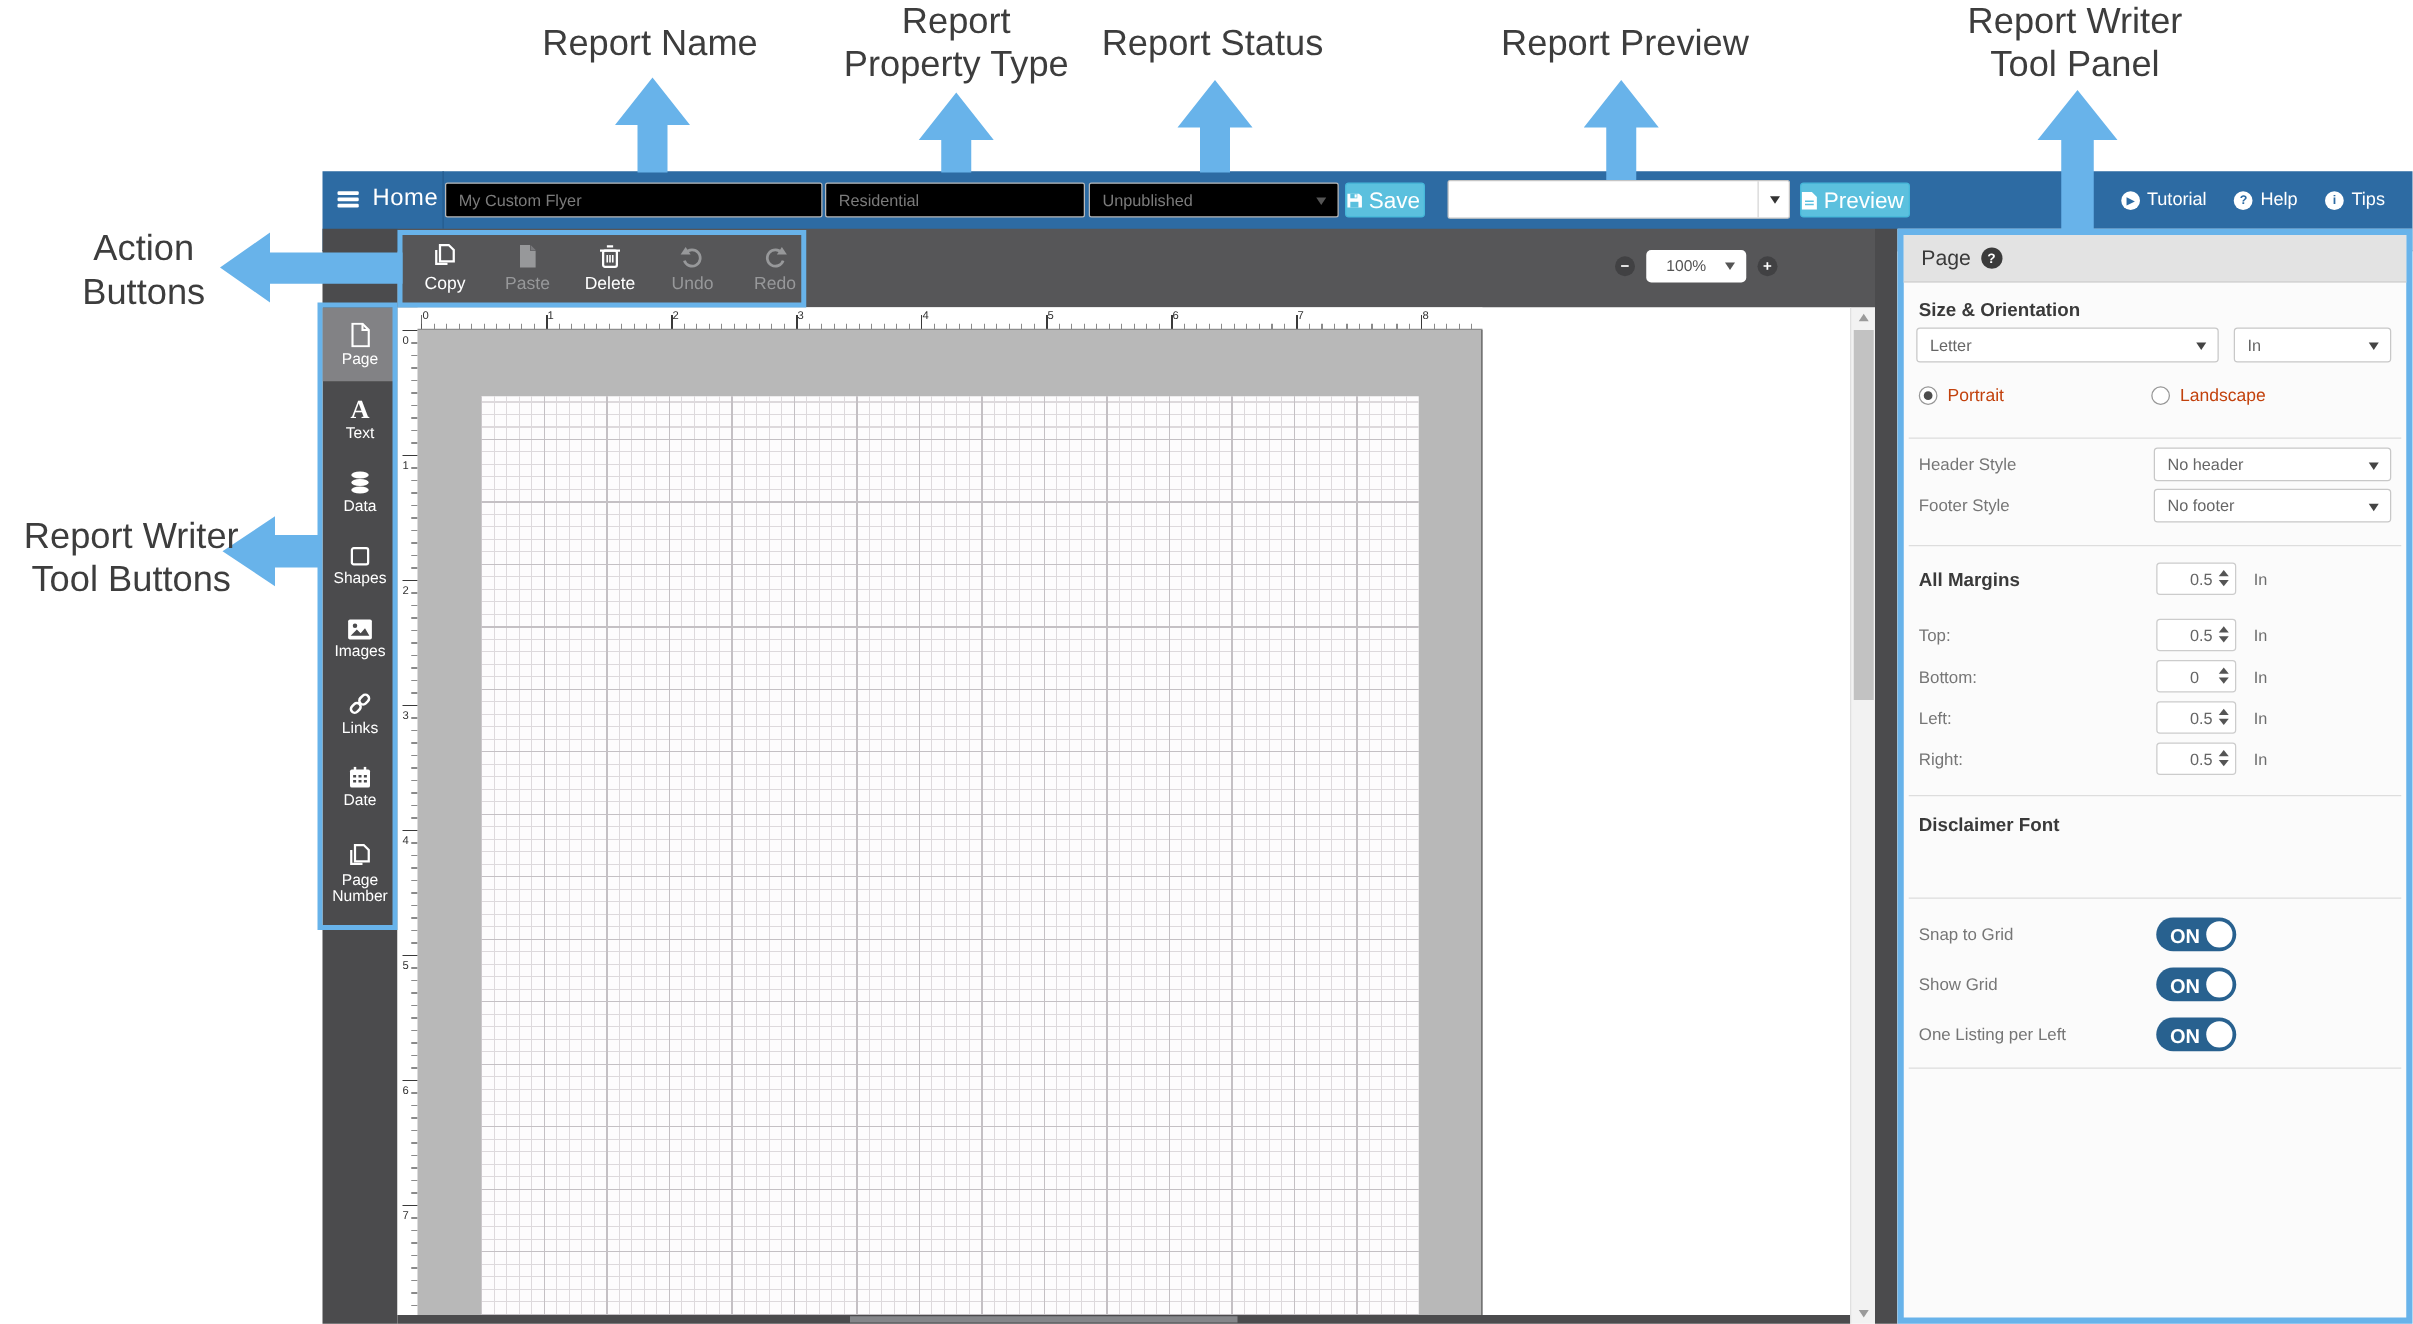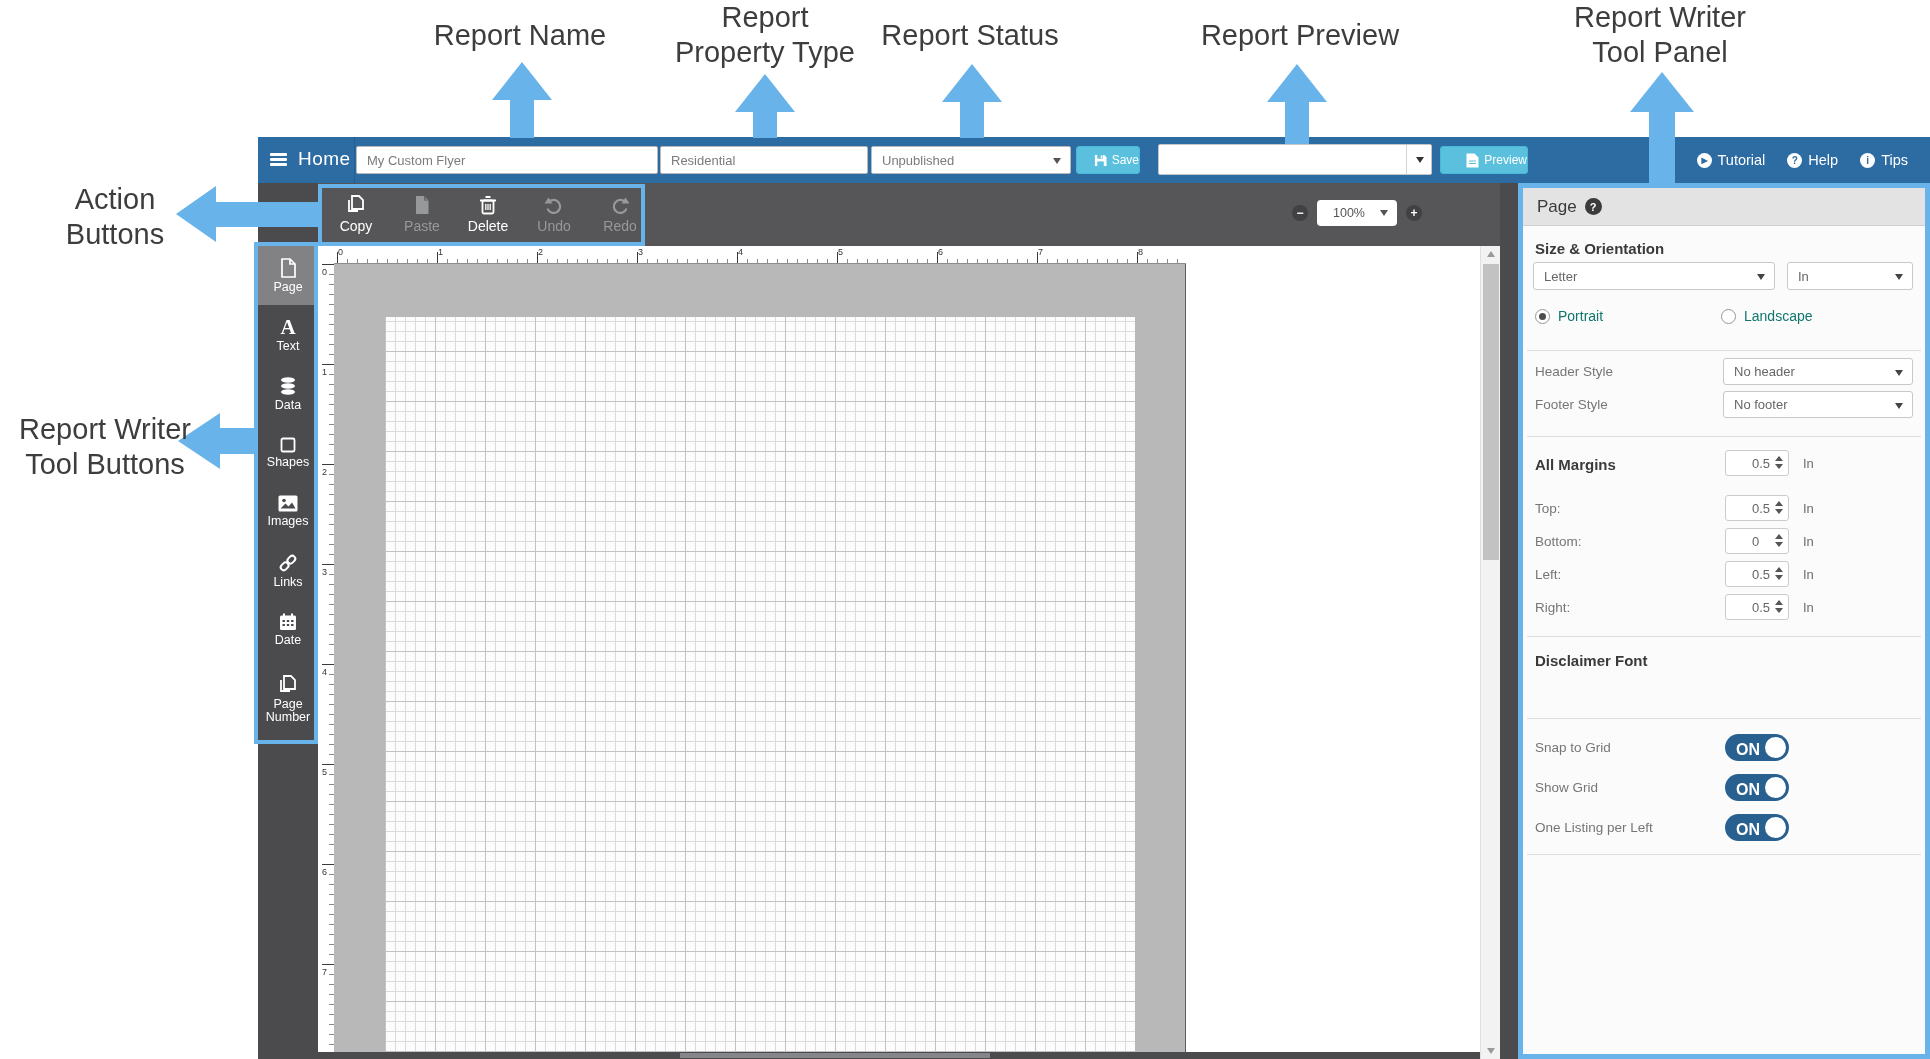--- a/index.html
+++ b/index.html
@@ -19,7 +19,7 @@
   #hamburger i { display:block; height:2.6px; background:#fff; border-radius:1px; }
   .home-label { position:absolute; left:40px; top:11px; color:#fff; font-size:19px; letter-spacing:.5px; }
   .tb-divider { position:absolute; left:96px; top:0; width:1px; height:46px; background:#255c8e; }
-  .tb-field { position:absolute; top:9px; height:28px; background:#ffffff; border:1px solid #b9b9b9;
+  .tb-field { position:absolute; top:9px; height:28px; background:#000000; border:1px solid #b9b9b9;
     border-radius:2px; color:#7b7b7b; font-size:13px; display:flex; align-items:center; padding:0 10px; }
   .tb-caret { position:absolute; right:9px; top:11px; width:0; height:0;
     border-left:4.5px solid transparent; border-right:4.5px solid transparent; border-top:6px solid #555; }

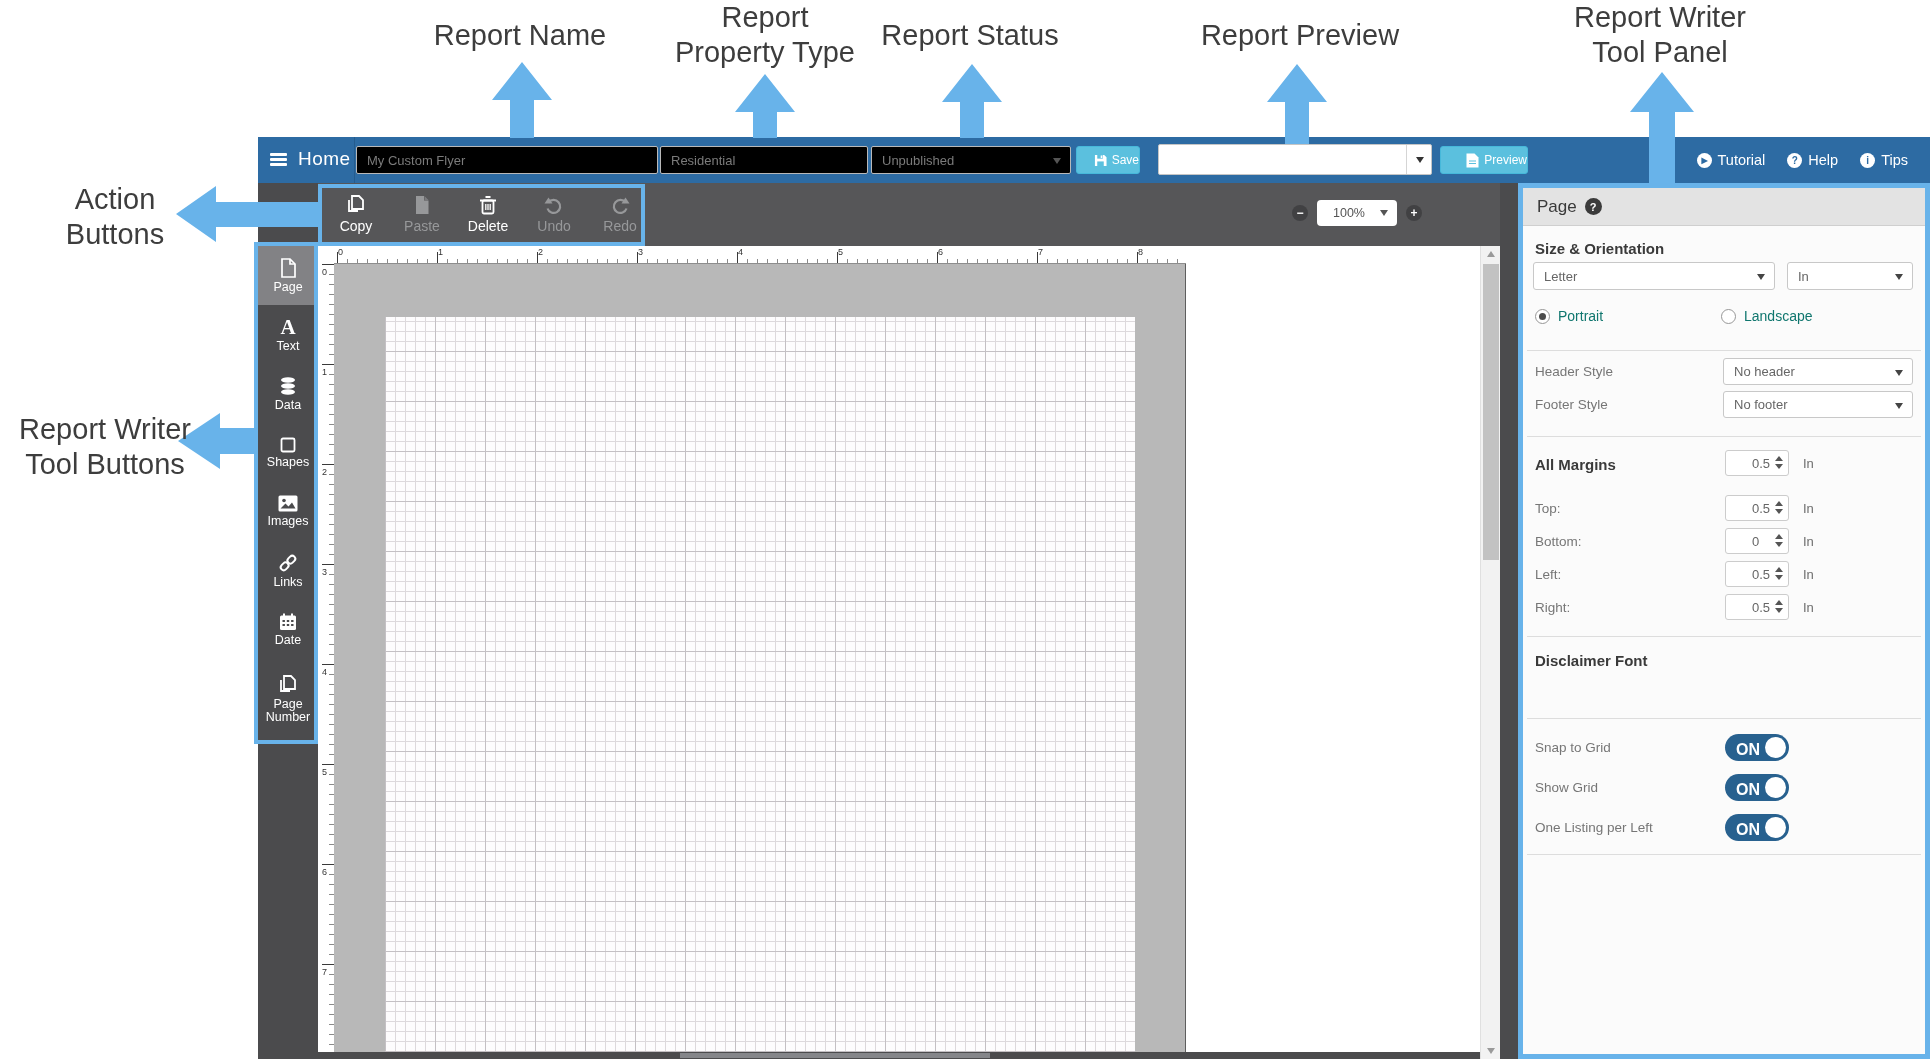--- a/index.html
+++ b/index.html
@@ -24,8 +24,8 @@
   .tb-caret { position:absolute; right:9px; top:11px; width:0; height:0;
     border-left:4.5px solid transparent; border-right:4.5px solid transparent; border-top:6px solid #555; }
   .blue-btn { position:absolute; top:9px; height:28px; background:#5bc0de; border:1px solid #46b8da;
-    border-radius:3px; color:#fff; font-size:12px; display:flex; align-items:center;
-    justify-content:flex-end; gap:5px; cursor:pointer; }
+    border-radius:3px; color:#fff; font-size:18px; display:flex; align-items:center;
+    justify-content:flex-start; gap:5px; cursor:pointer; }
   #preview-combo { position:absolute; left:900px; top:7px; width:274px; height:31px; background:#fff;
     border:1px solid #c5c5c5; border-radius:2px; }
   #preview-combo .cell { position:absolute; right:0; top:0; width:25px; height:29px;

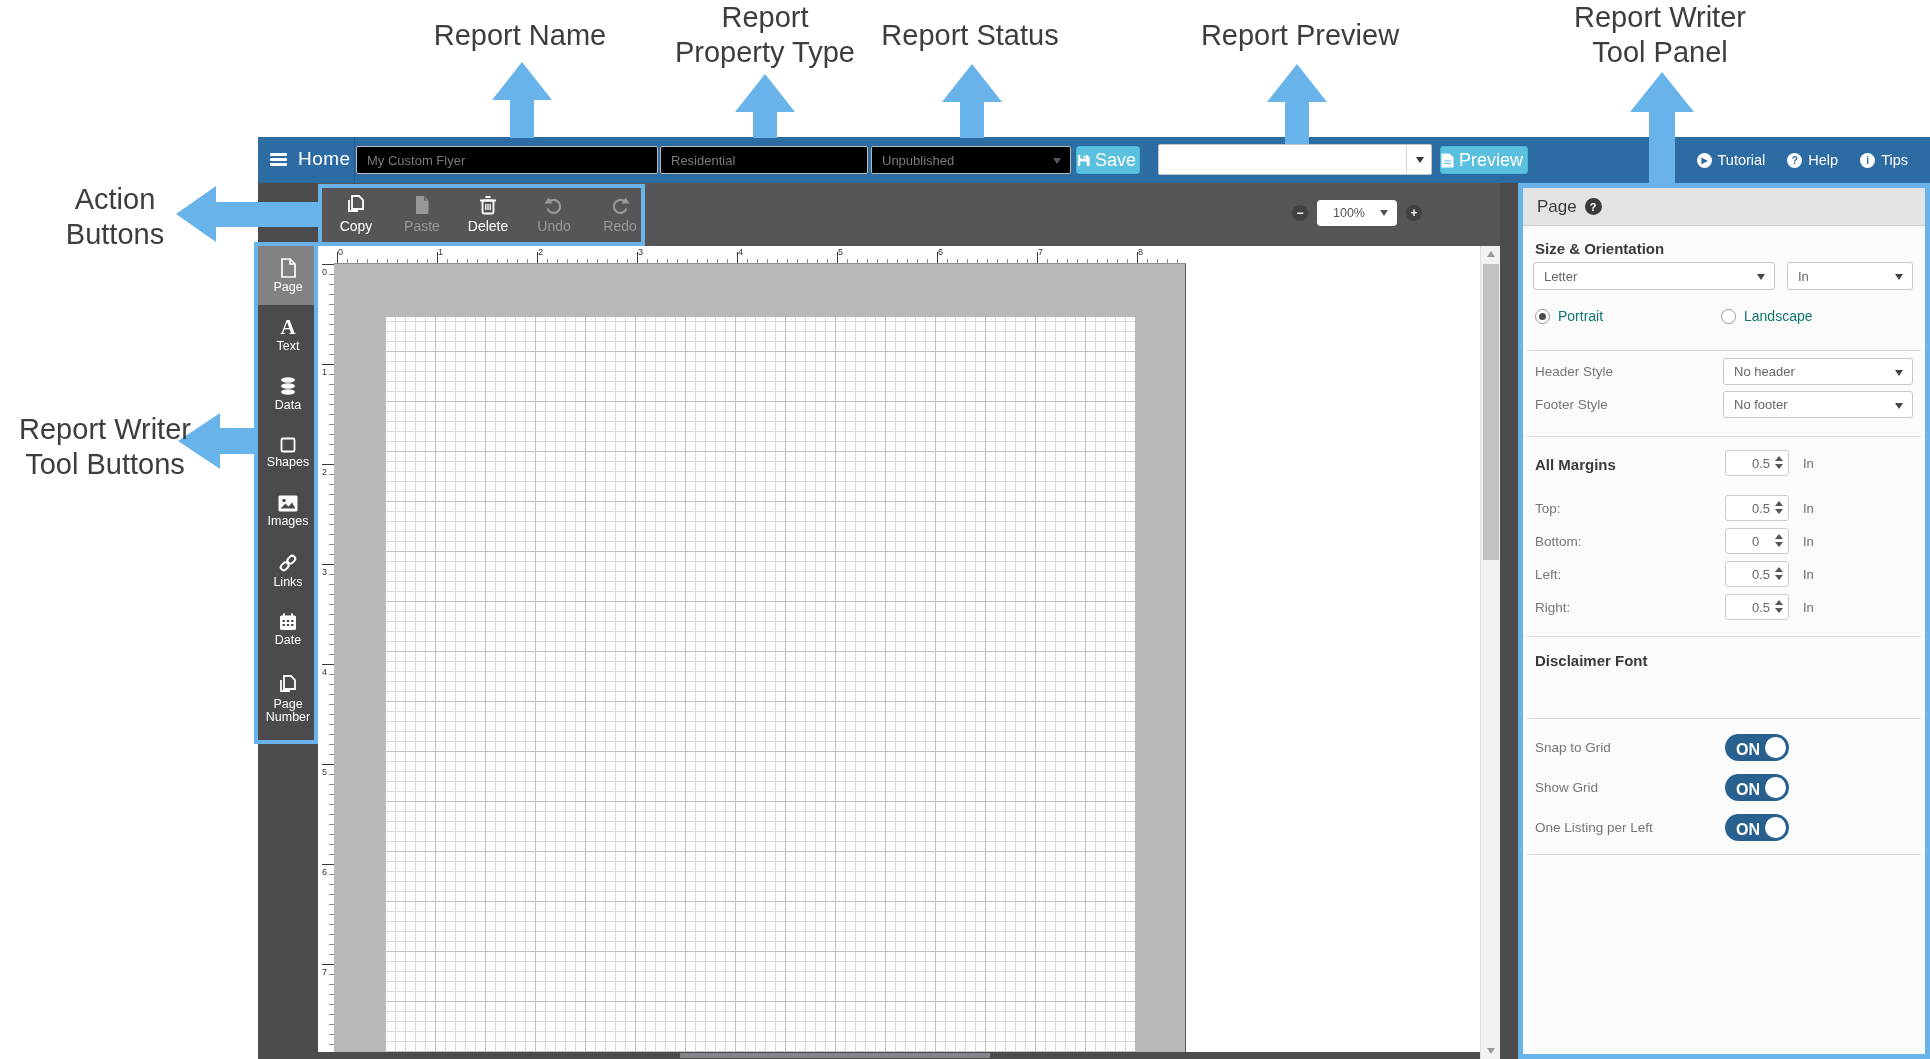--- a/index.html
+++ b/index.html
@@ -120,7 +120,7 @@
   .radio-row { position:absolute; display:flex; align-items:center; gap:8px; cursor:pointer; }
   .radio { width:15px; height:15px; border-radius:50%; border:1px solid #979797; background:#fff; position:relative; }
   .radio.checked::after { content:''; position:absolute; inset:3px; background:#4c4c4c; border-radius:50%; }
-  .radio-row span { color:#0f766e; font-size:14px; }
+  .radio-row span { color:#c2410c; font-size:14px; }
   .num { position:absolute; width:64px; height:26px; background:#fff; border:1px solid #ccc;
     border-radius:3px; color:#666; font-size:13px; display:flex; align-items:center; padding-left:26px; }
   .spin { position:absolute; right:5px; top:5px; display:flex; flex-direction:column; gap:3px; cursor:pointer; }

